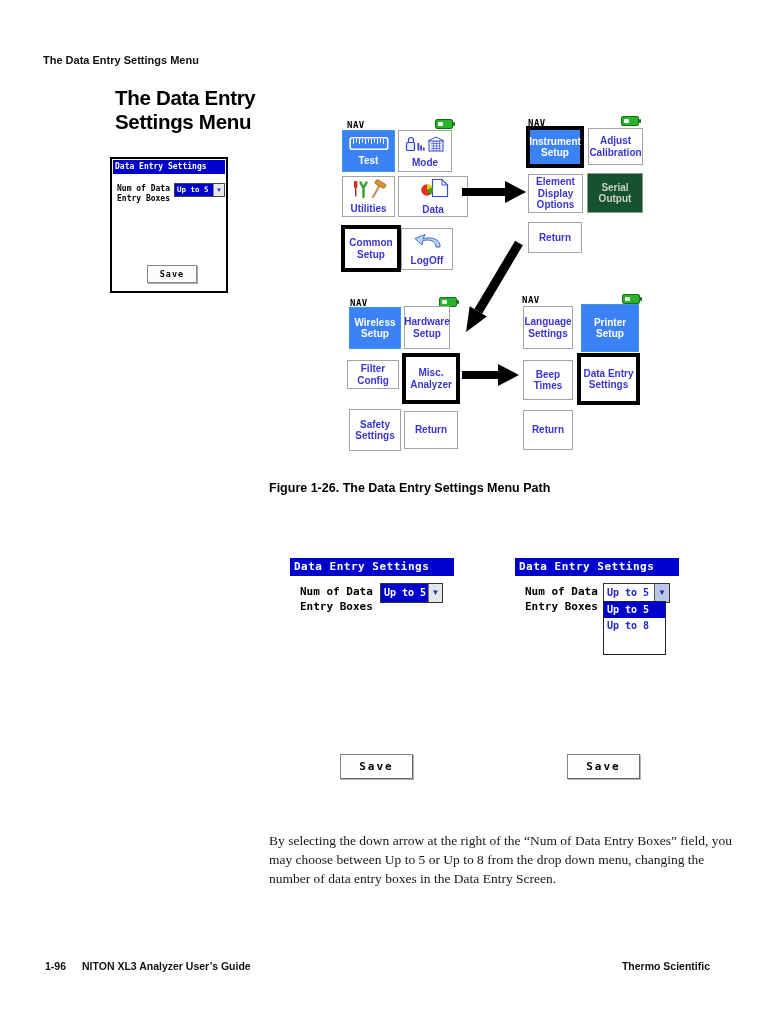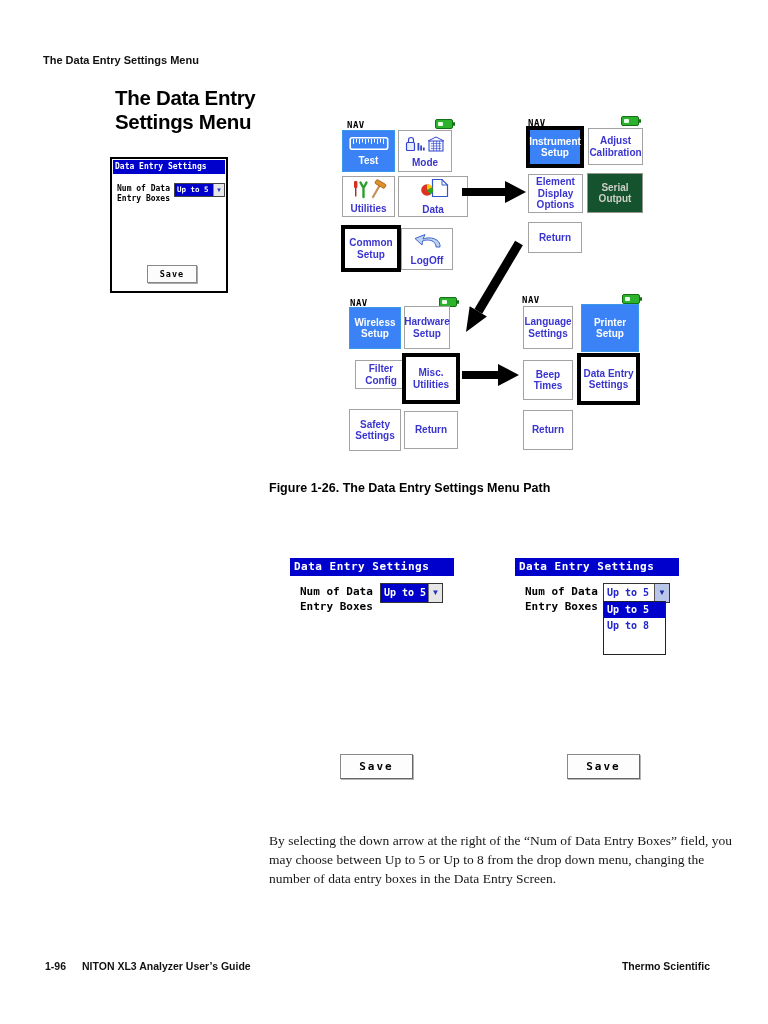--- a/index.html
+++ b/index.html
@@ -182,7 +182,7 @@
     <div class="nb" style="left:57px;top:13px;width:46px;height:43px;">
         <span>Hardware Setup</span>
       </div>
-    <div class="nb" style="left:8px;top:67px;width:52px;height:29px;">
+    <div class="nb" style="left:0;top:67px;width:52px;height:29px;">
         <span>Filter Config</span>
       </div>
     <div class="nb hl" style="left:55px;top:60px;width:58px;height:51px;">

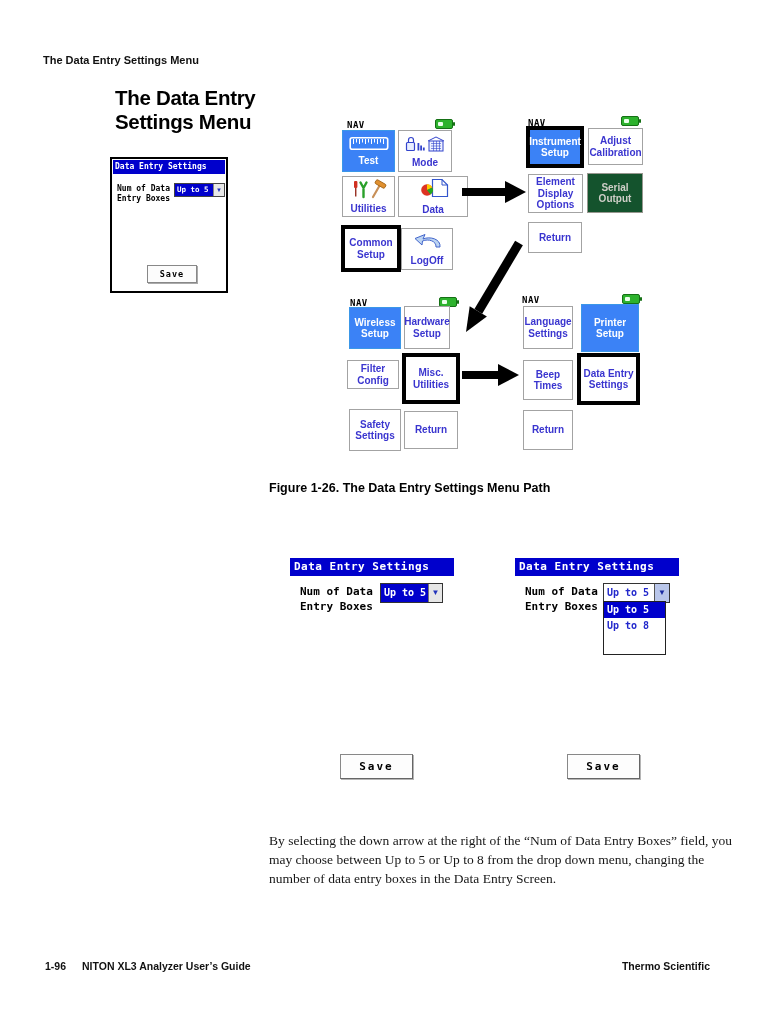--- a/index.html
+++ b/index.html
@@ -186,7 +186,7 @@
         <span>Filter Config</span>
       </div>
     <div class="nb hl" style="left:55px;top:60px;width:58px;height:51px;">
-        <span>Misc. Utilities</span>
+        <span>Misc. Analyzer</span>
       </div>
     <div class="nb" style="left:2px;top:116px;width:52px;height:42px;">
         <span>Safety Settings</span>

